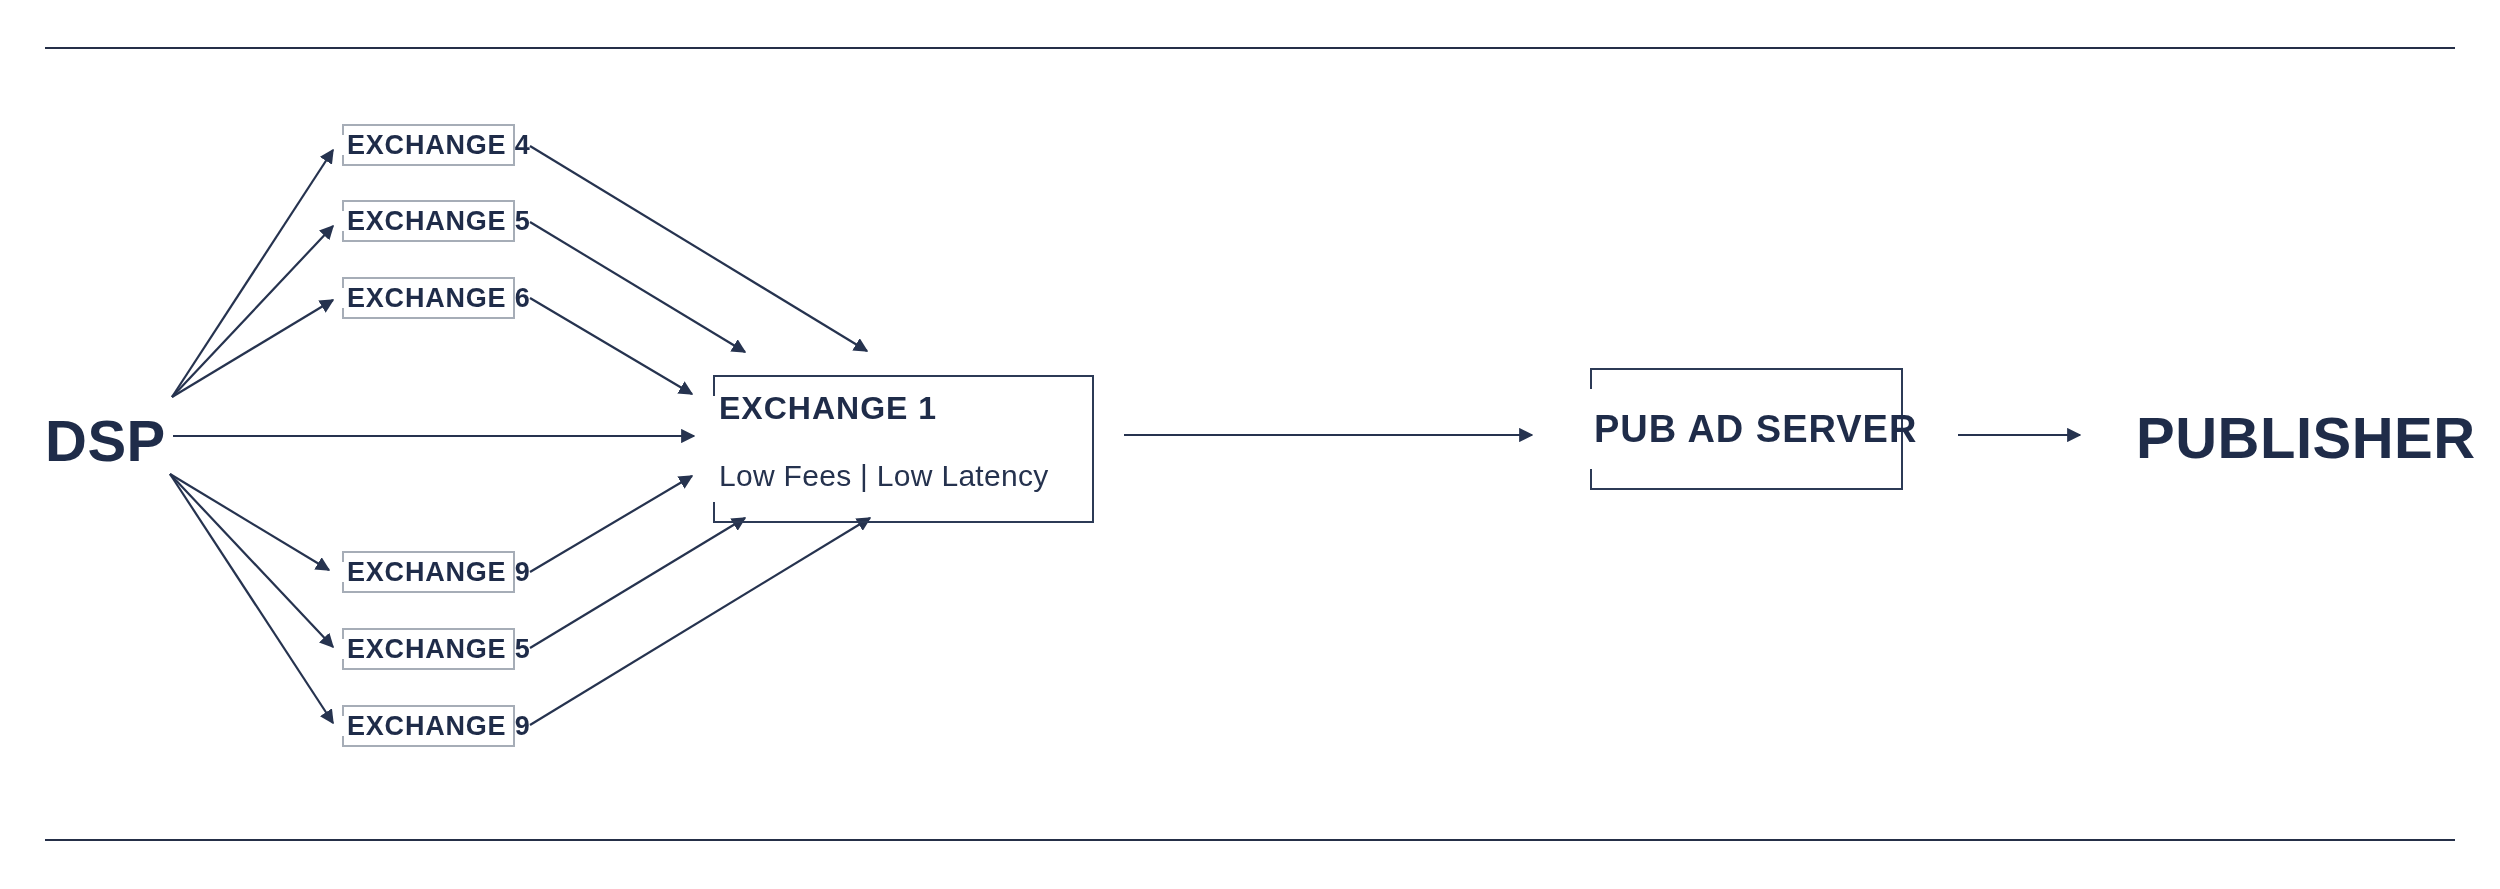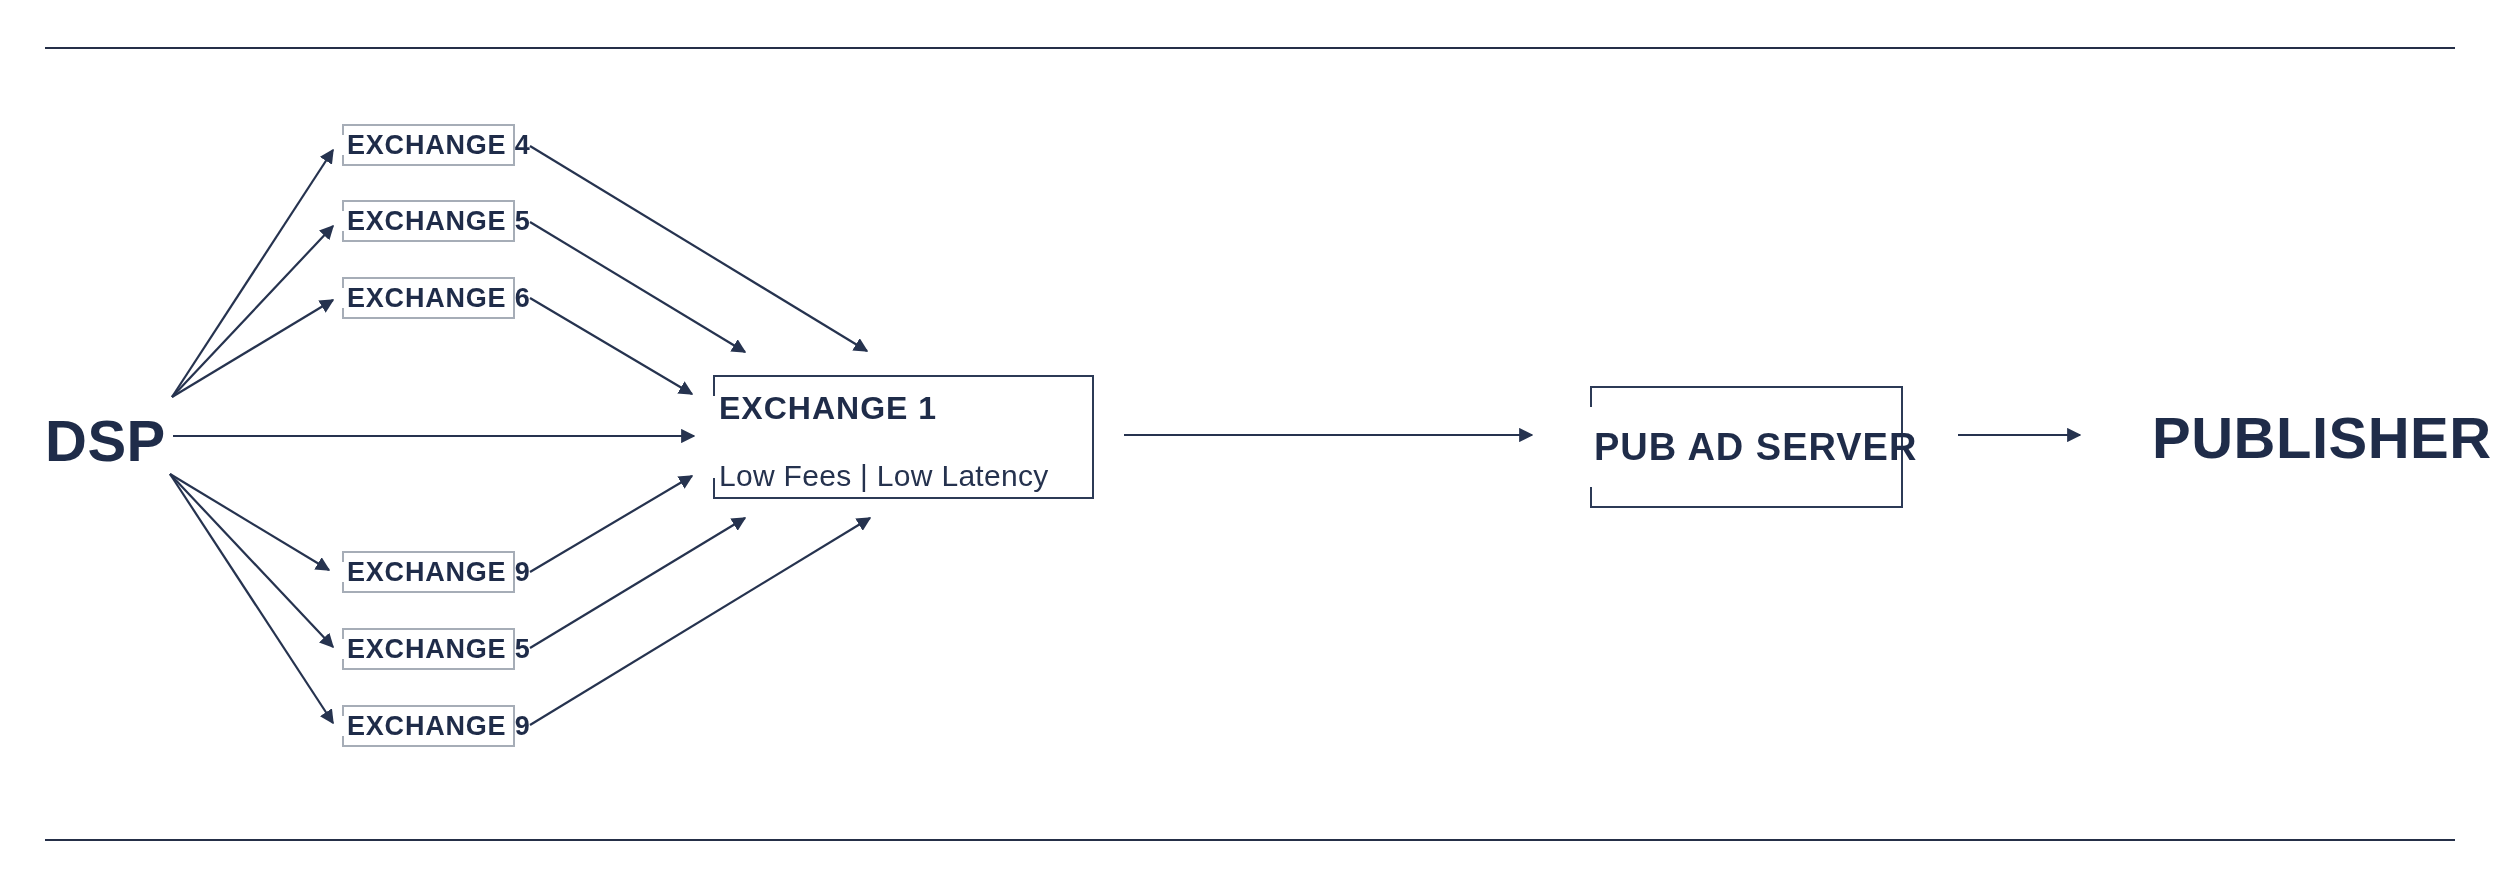--- a/index.html
+++ b/index.html
@@ -34,7 +34,7 @@
 
   
   .hub{
-    position:absolute;left:713px;top:375px;width:381px;height:124px;box-sizing:border-box;
+    position:absolute;left:713px;top:375px;width:381px;height:148px;box-sizing:border-box;
     border:2px solid #2c3a56;border-left:none;
     padding:13px 0 0 6px;white-space:nowrap;
   }

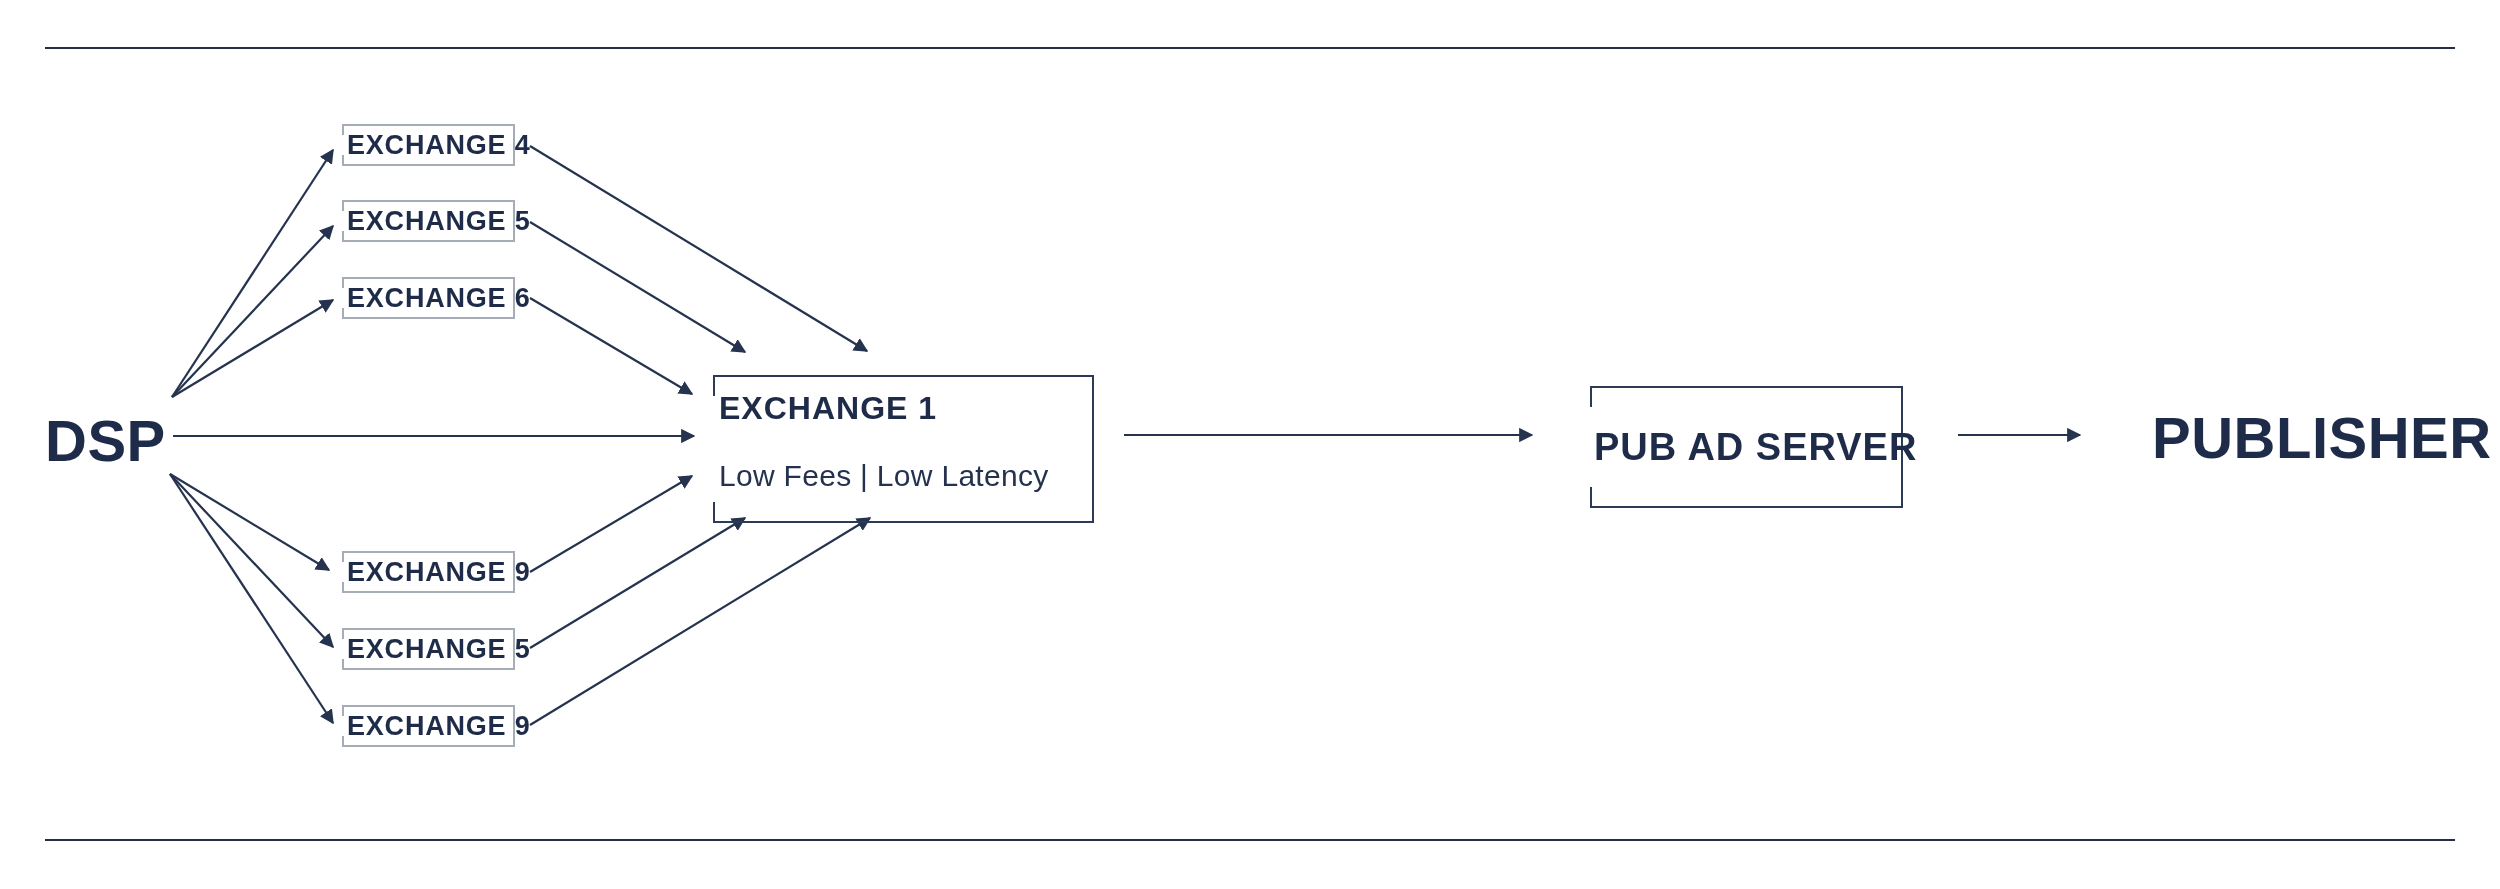--- a/index.html
+++ b/index.html
@@ -48,7 +48,7 @@
 
   
   .pubbox{
-    position:absolute;left:1590px;top:386px;width:313px;height:122px;box-sizing:border-box;
+    position:absolute;left:1590px;top:368px;width:313px;height:122px;box-sizing:border-box;
     border:2px solid #2c3a56;border-left:none;
     display:flex;align-items:center;
     font-weight:700;font-size:38px;letter-spacing:1px;color:#1f2c49;

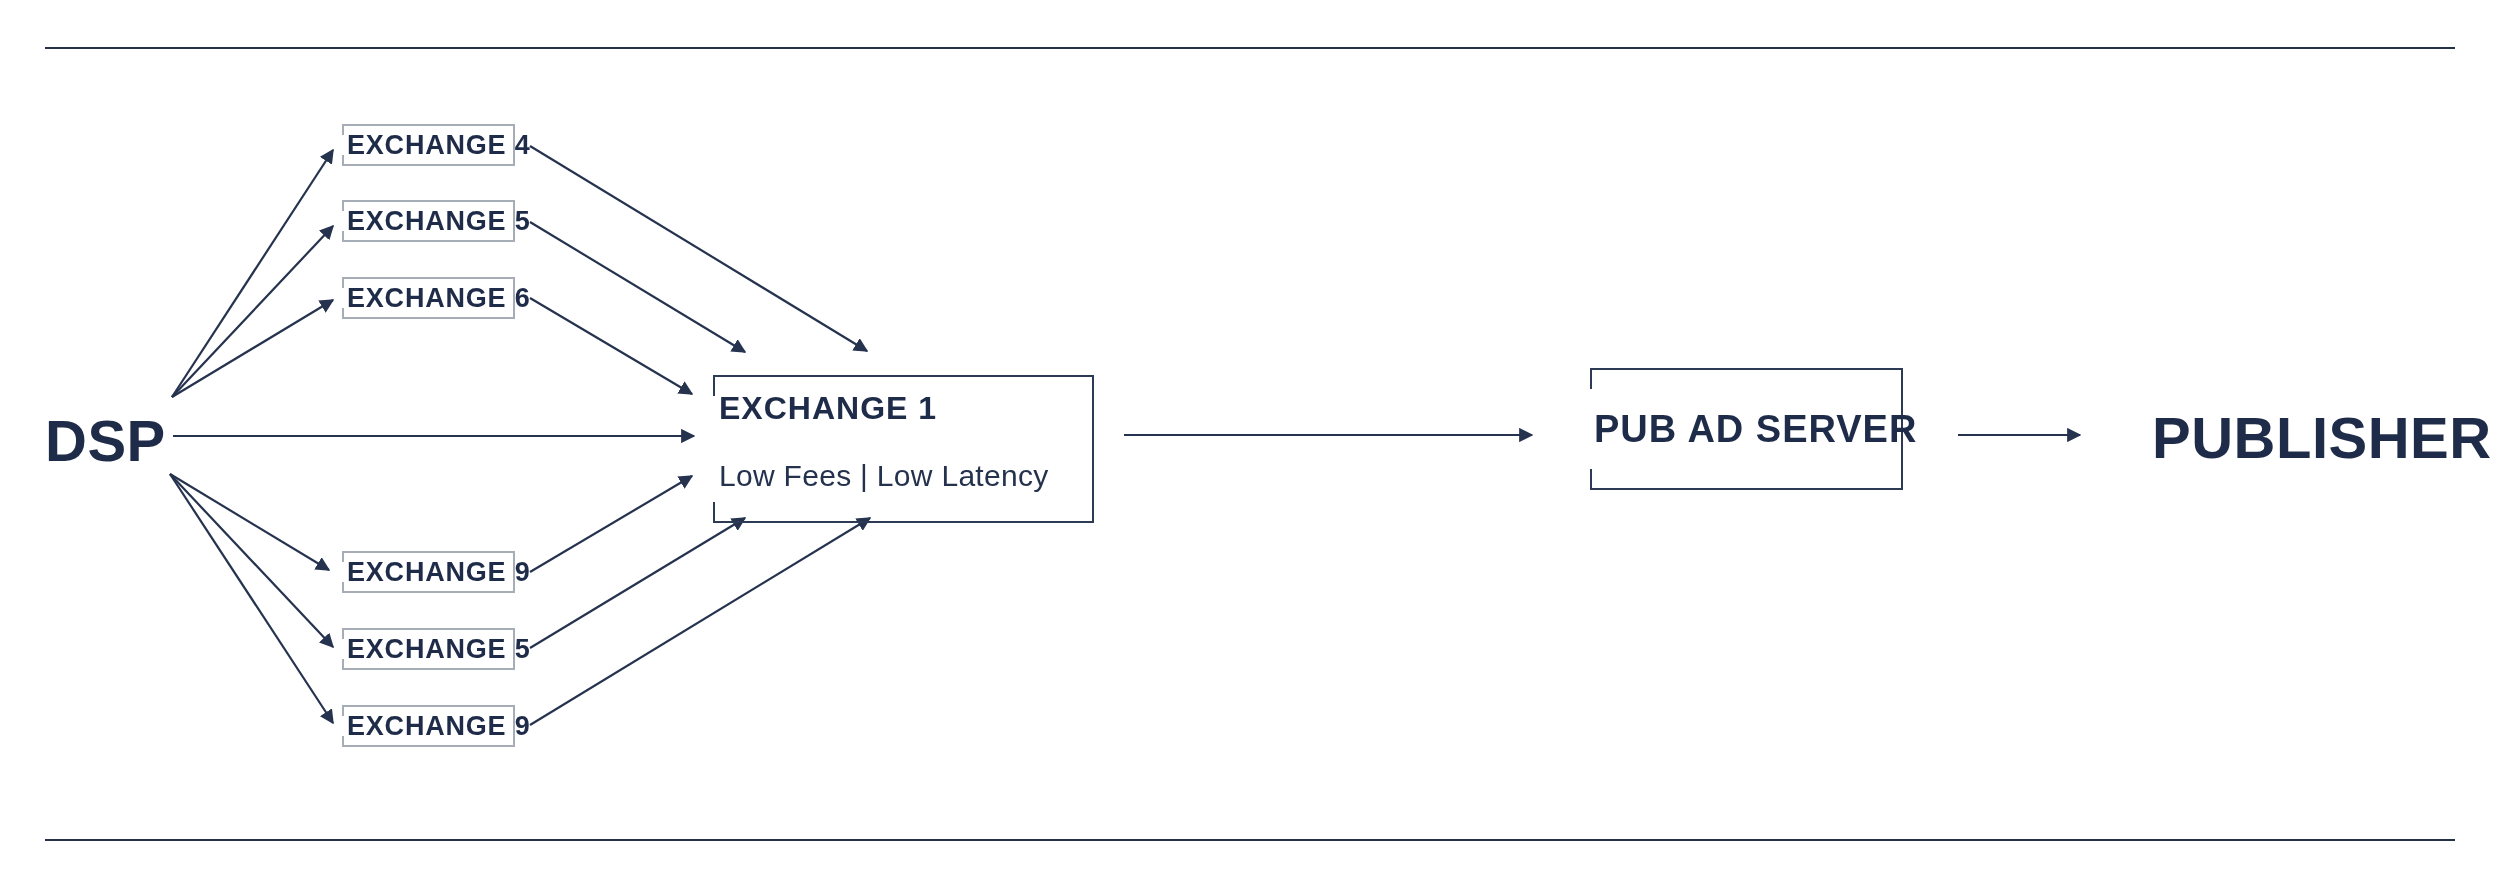--- a/index.html
+++ b/index.html
@@ -16,7 +16,7 @@
     color:#1f2c49;line-height:1;white-space:nowrap;
   }
   .dsp{left:45px;top:412px;}
-  .publisher{left:2136px;top:409px;margin-left:16px;}
+  .publisher{left:2136px;top:409px;}
 
   
   .xbox{

